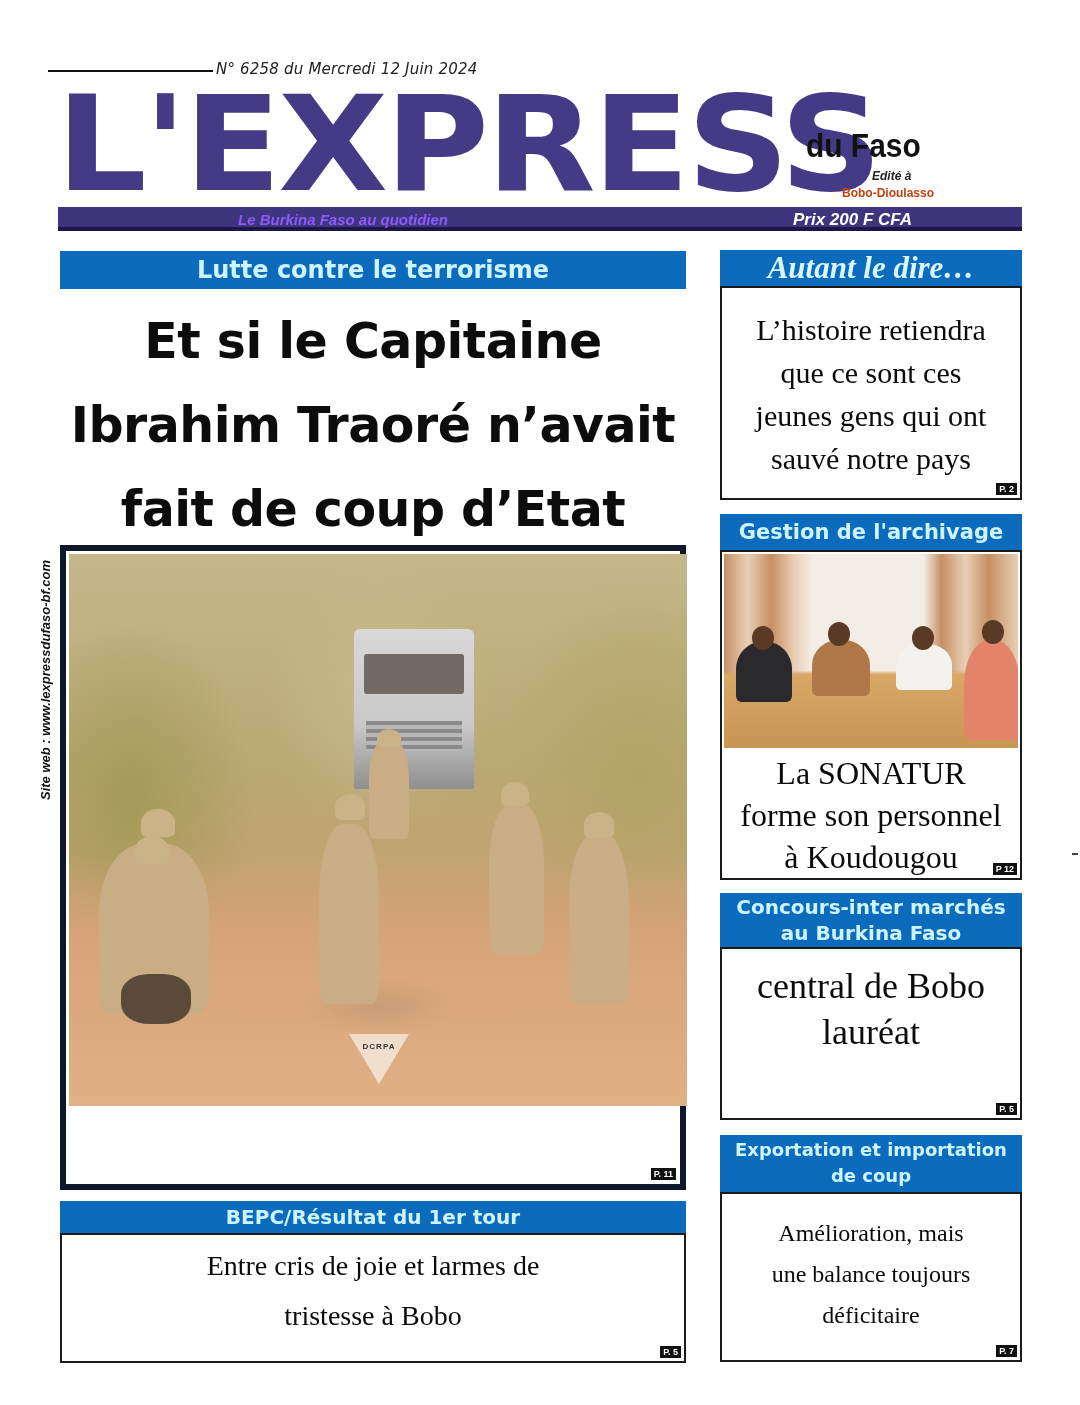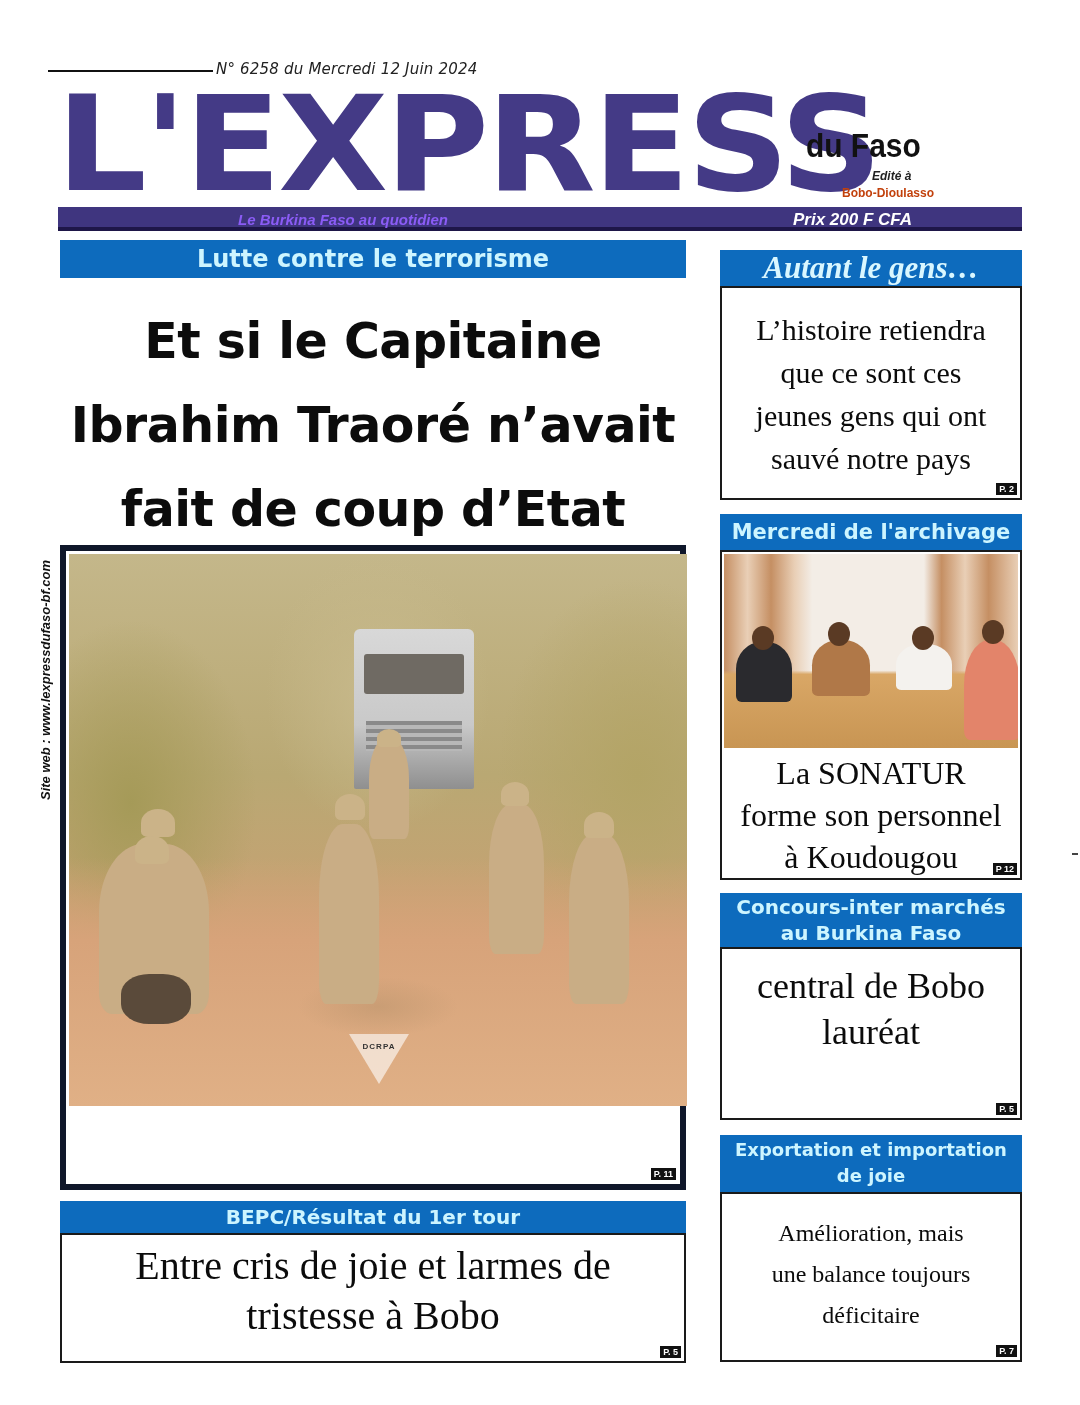--- a/index.html
+++ b/index.html
@@ -26,7 +26,7 @@
     .page-ref { position: absolute; background: #111; color: #fff; font-weight: 700; font-size: 9px; padding: 1px 3px; line-height: 10px; }
 
     
-    .k-main { left: 60px; top: 240px; width: 626px; height: 38px; font-size: 24px; line-height: 38px; }
+    .k-main { left: 60px; top: 251px; width: 626px; height: 38px; font-size: 24px; line-height: 38px; }
     .headline { position: absolute; left: 60px; top: 300px; width: 626px; text-align: center; font-family: "DejaVu Sans", sans-serif; font-weight: 700; font-size: 49px; line-height: 84px; color: #0c0c0c; letter-spacing: -0.5px; }
     .photo-frame { position: absolute; left: 60px; top: 545px; width: 626px; height: 645px; border: 6px solid #0f172a; background: #fff; }
     .photo-main { position: absolute; left: 3px; top: 3px; width: 618px; height: 552px; overflow: hidden;

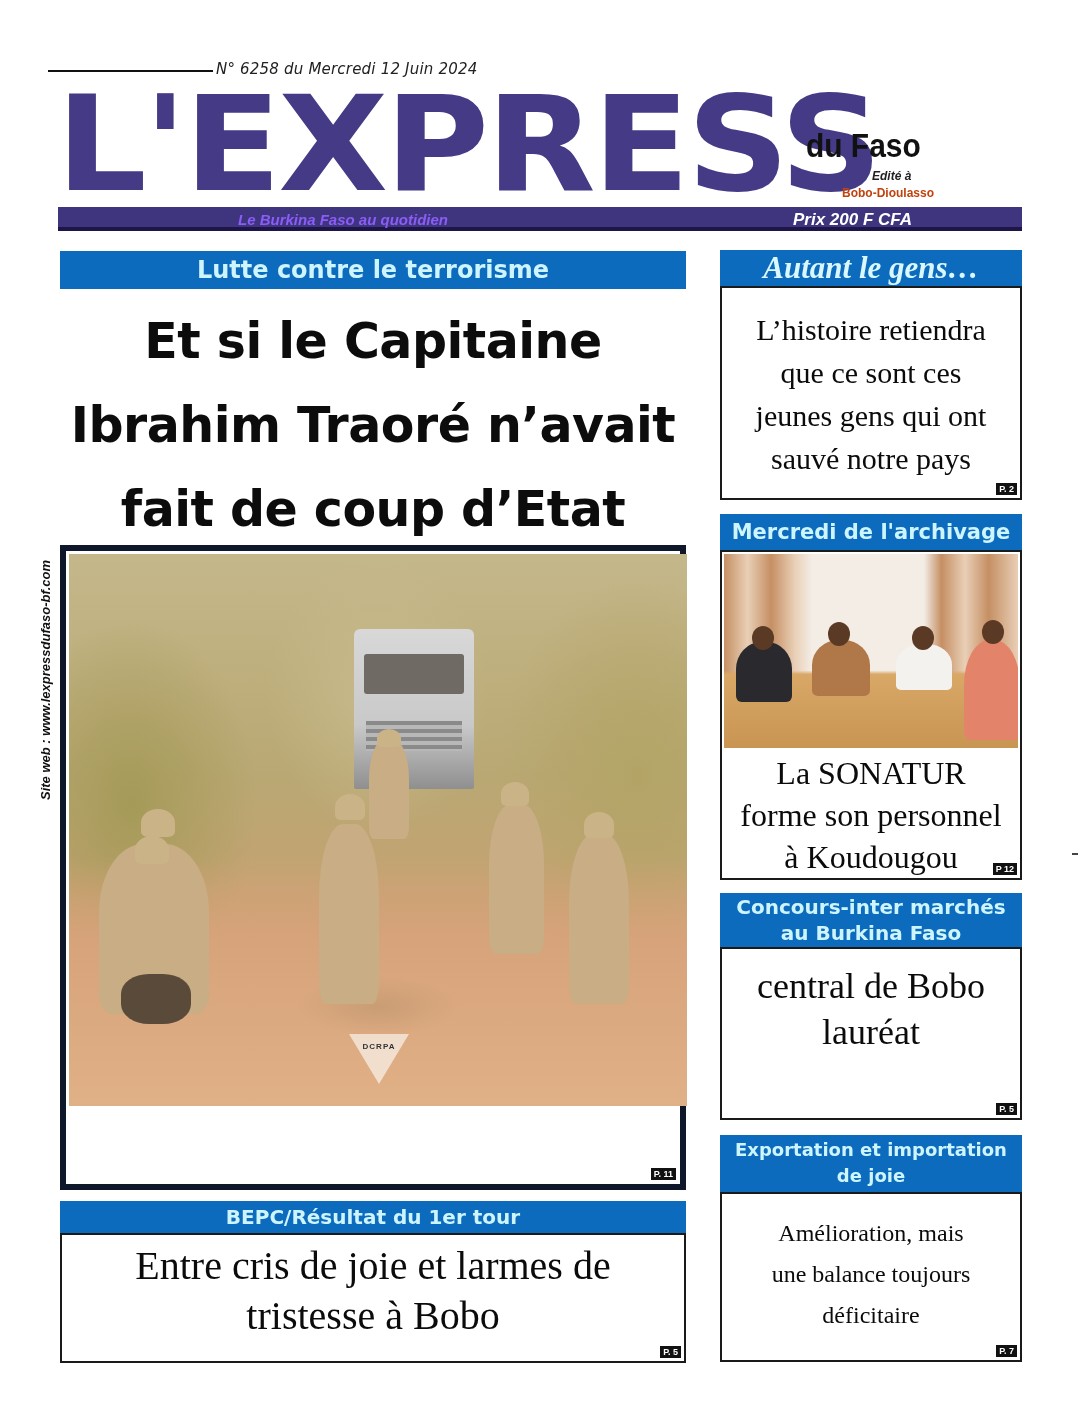--- a/index.html
+++ b/index.html
@@ -135,7 +135,7 @@
   <div class="page-ref" style="right:3px;bottom:3px;">P. 5</div>
 </div>
 
-<div class="kicker k-autant">Autant le gens…</div>
+<div class="kicker k-autant">Autant le dire…</div>
 <div class="box box-autant">
   <div class="autant-text serif-big">
     <div>L’histoire retiendra</div>

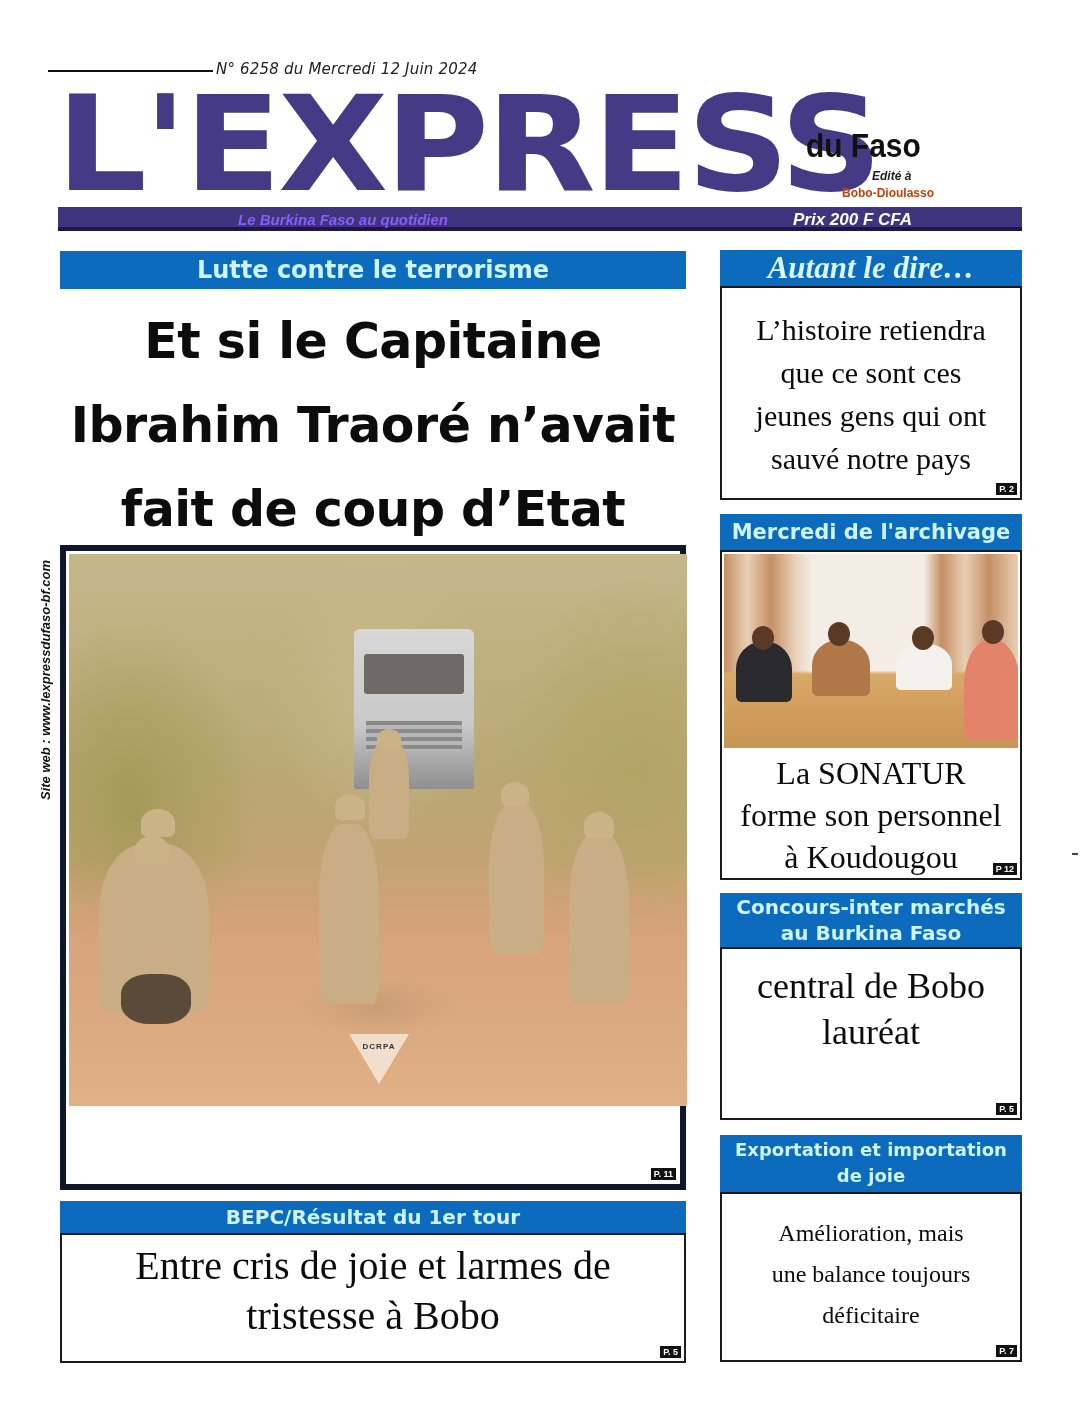--- a/index.html
+++ b/index.html
@@ -146,7 +146,7 @@
   <div class="page-ref" style="right:3px;bottom:3px;">P. 2</div>
 </div>
 
-<div class="kicker k-archiv">Mercredi de l'archivage</div>
+<div class="kicker k-archiv">Gestion de l'archivage</div>
 <div class="box box-archiv">
   <div class="photo-meeting">
     <div class="person" style="left:12px;top:88px;width:56px;height:60px;background:#2a2a2e;"></div>

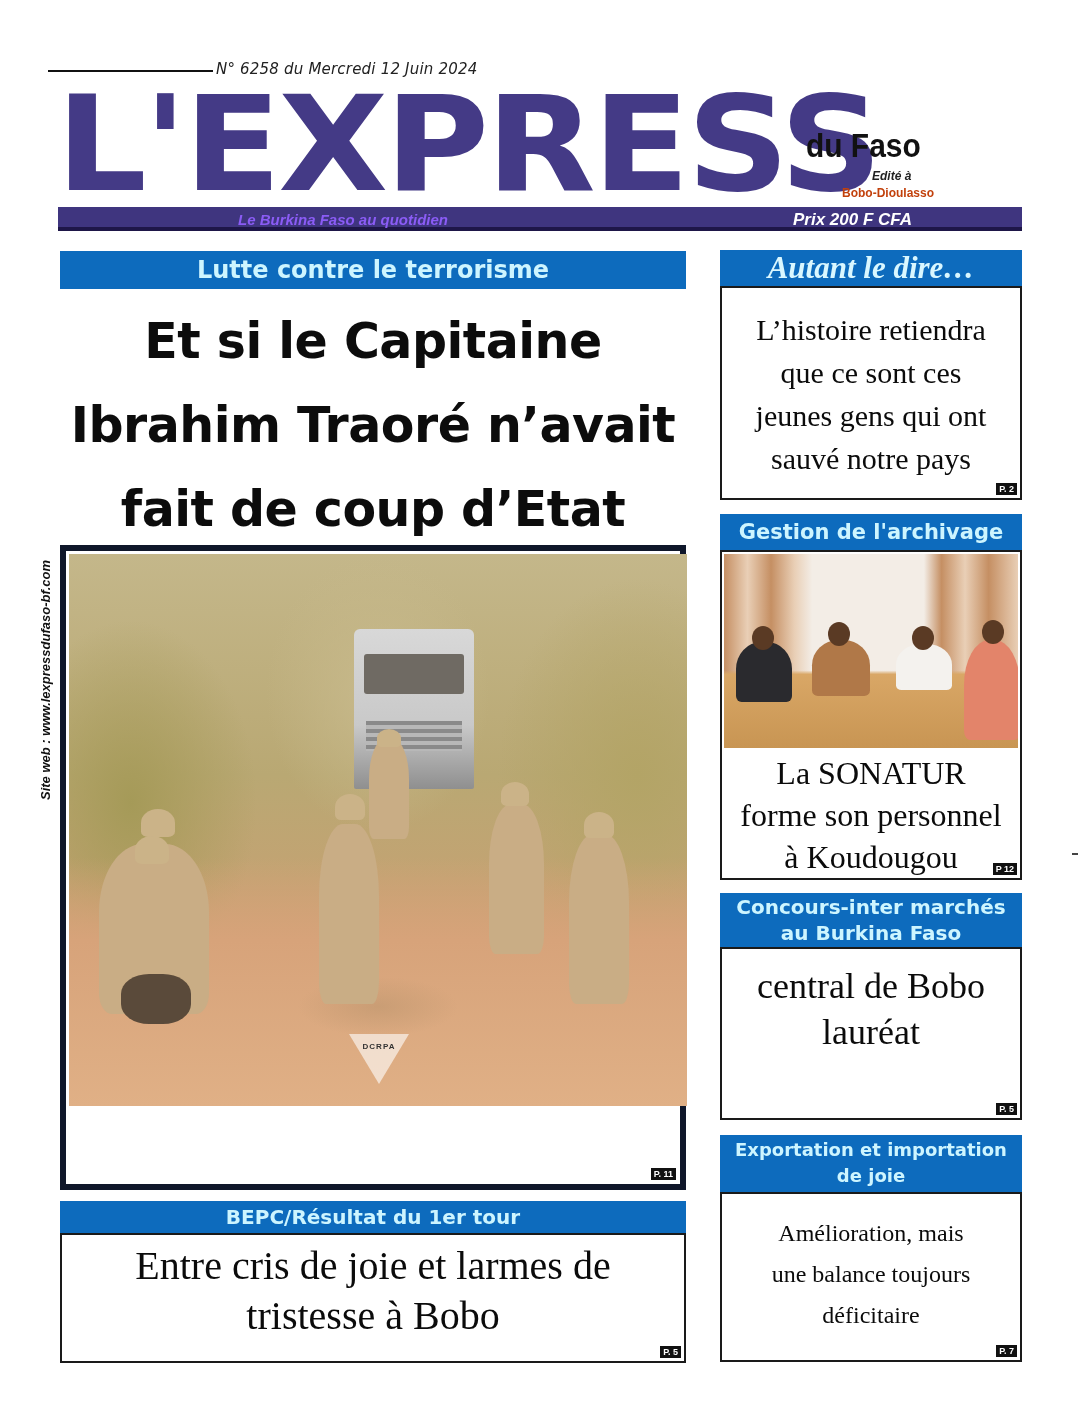--- a/index.html
+++ b/index.html
@@ -182,7 +182,7 @@
 
 <div class="kicker k-export">
   <div>Exportation et importation</div>
-  <div>de joie</div>
+  <div>de coup</div>
 </div>
 <div class="box box-export">
   <div class="export-text serif-big">

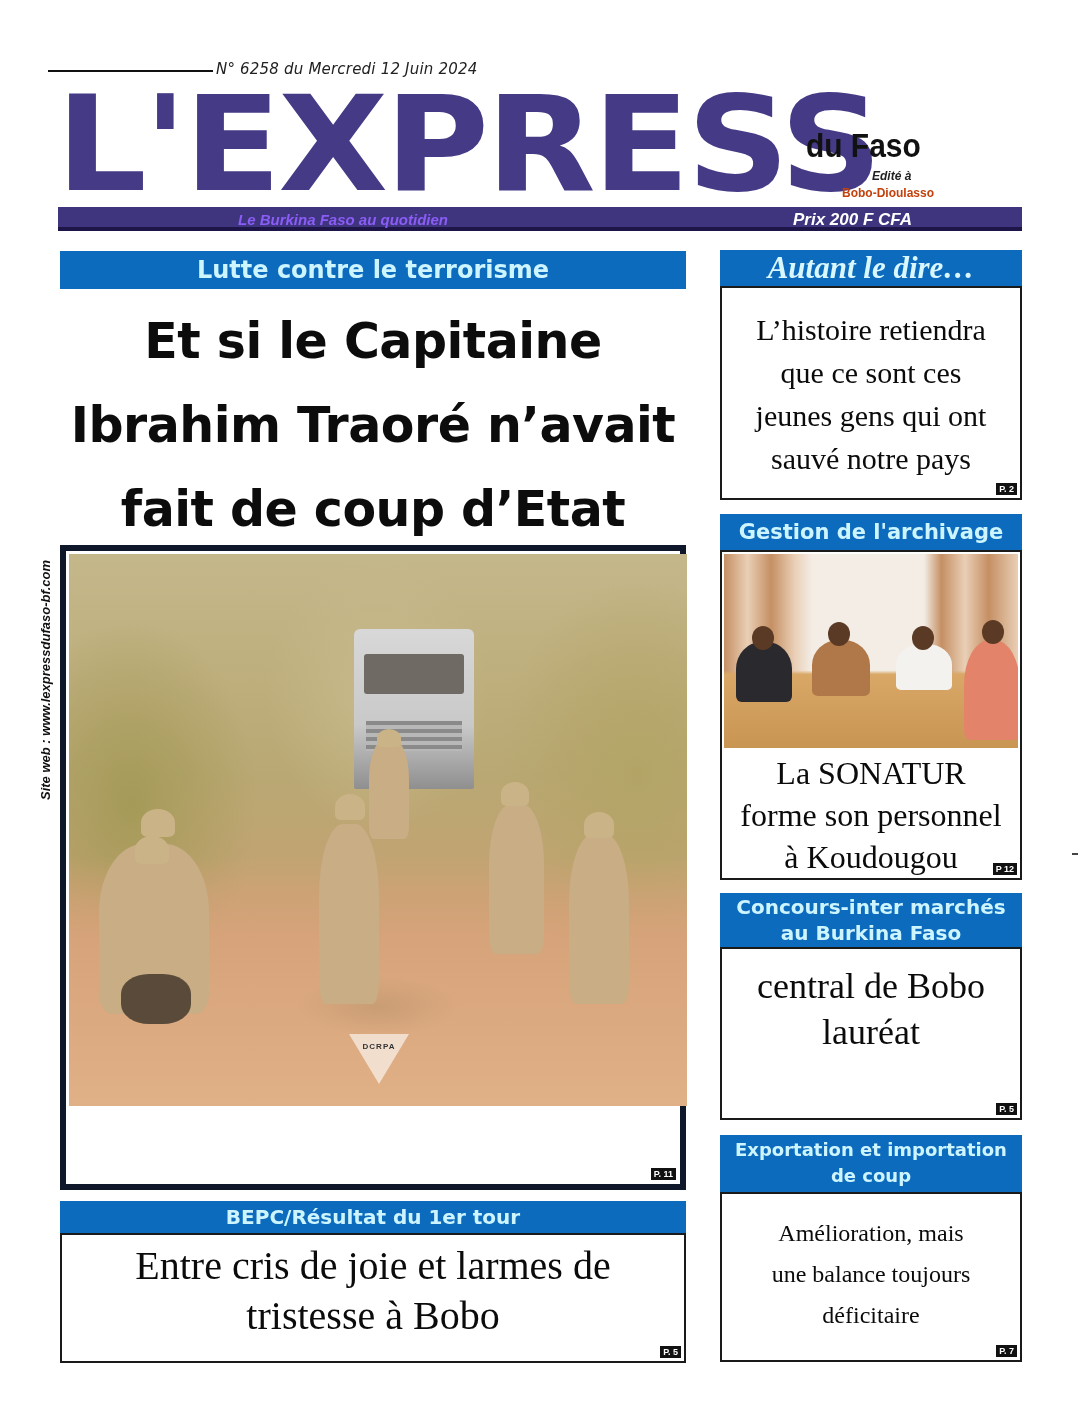--- a/index.html
+++ b/index.html
@@ -51,7 +51,7 @@
     .k-bepc { left: 60px; top: 1201px; width: 626px; height: 32px; font-size: 20px; line-height: 32px; }
     .box-bepc { left: 60px; top: 1233px; width: 626px; height: 130px; }
     .serif-big { font-family: "Liberation Serif", serif; color: #0b0b0b; text-align: center; }
-    .bepc-head { position: absolute; left: 0; top: 6px; width: 100%; font-size: 40px; line-height: 50px; }
+    .bepc-head { position: absolute; left: 0; top: 6px; width: 100%; font-size: 28px; line-height: 50px; }
 
     
     .k-autant { left: 720px; top: 250px; width: 302px; height: 36px; font-family: "Liberation Serif", serif; font-style: italic; font-size: 31px; line-height: 36px; color: #d9f7ff; }

